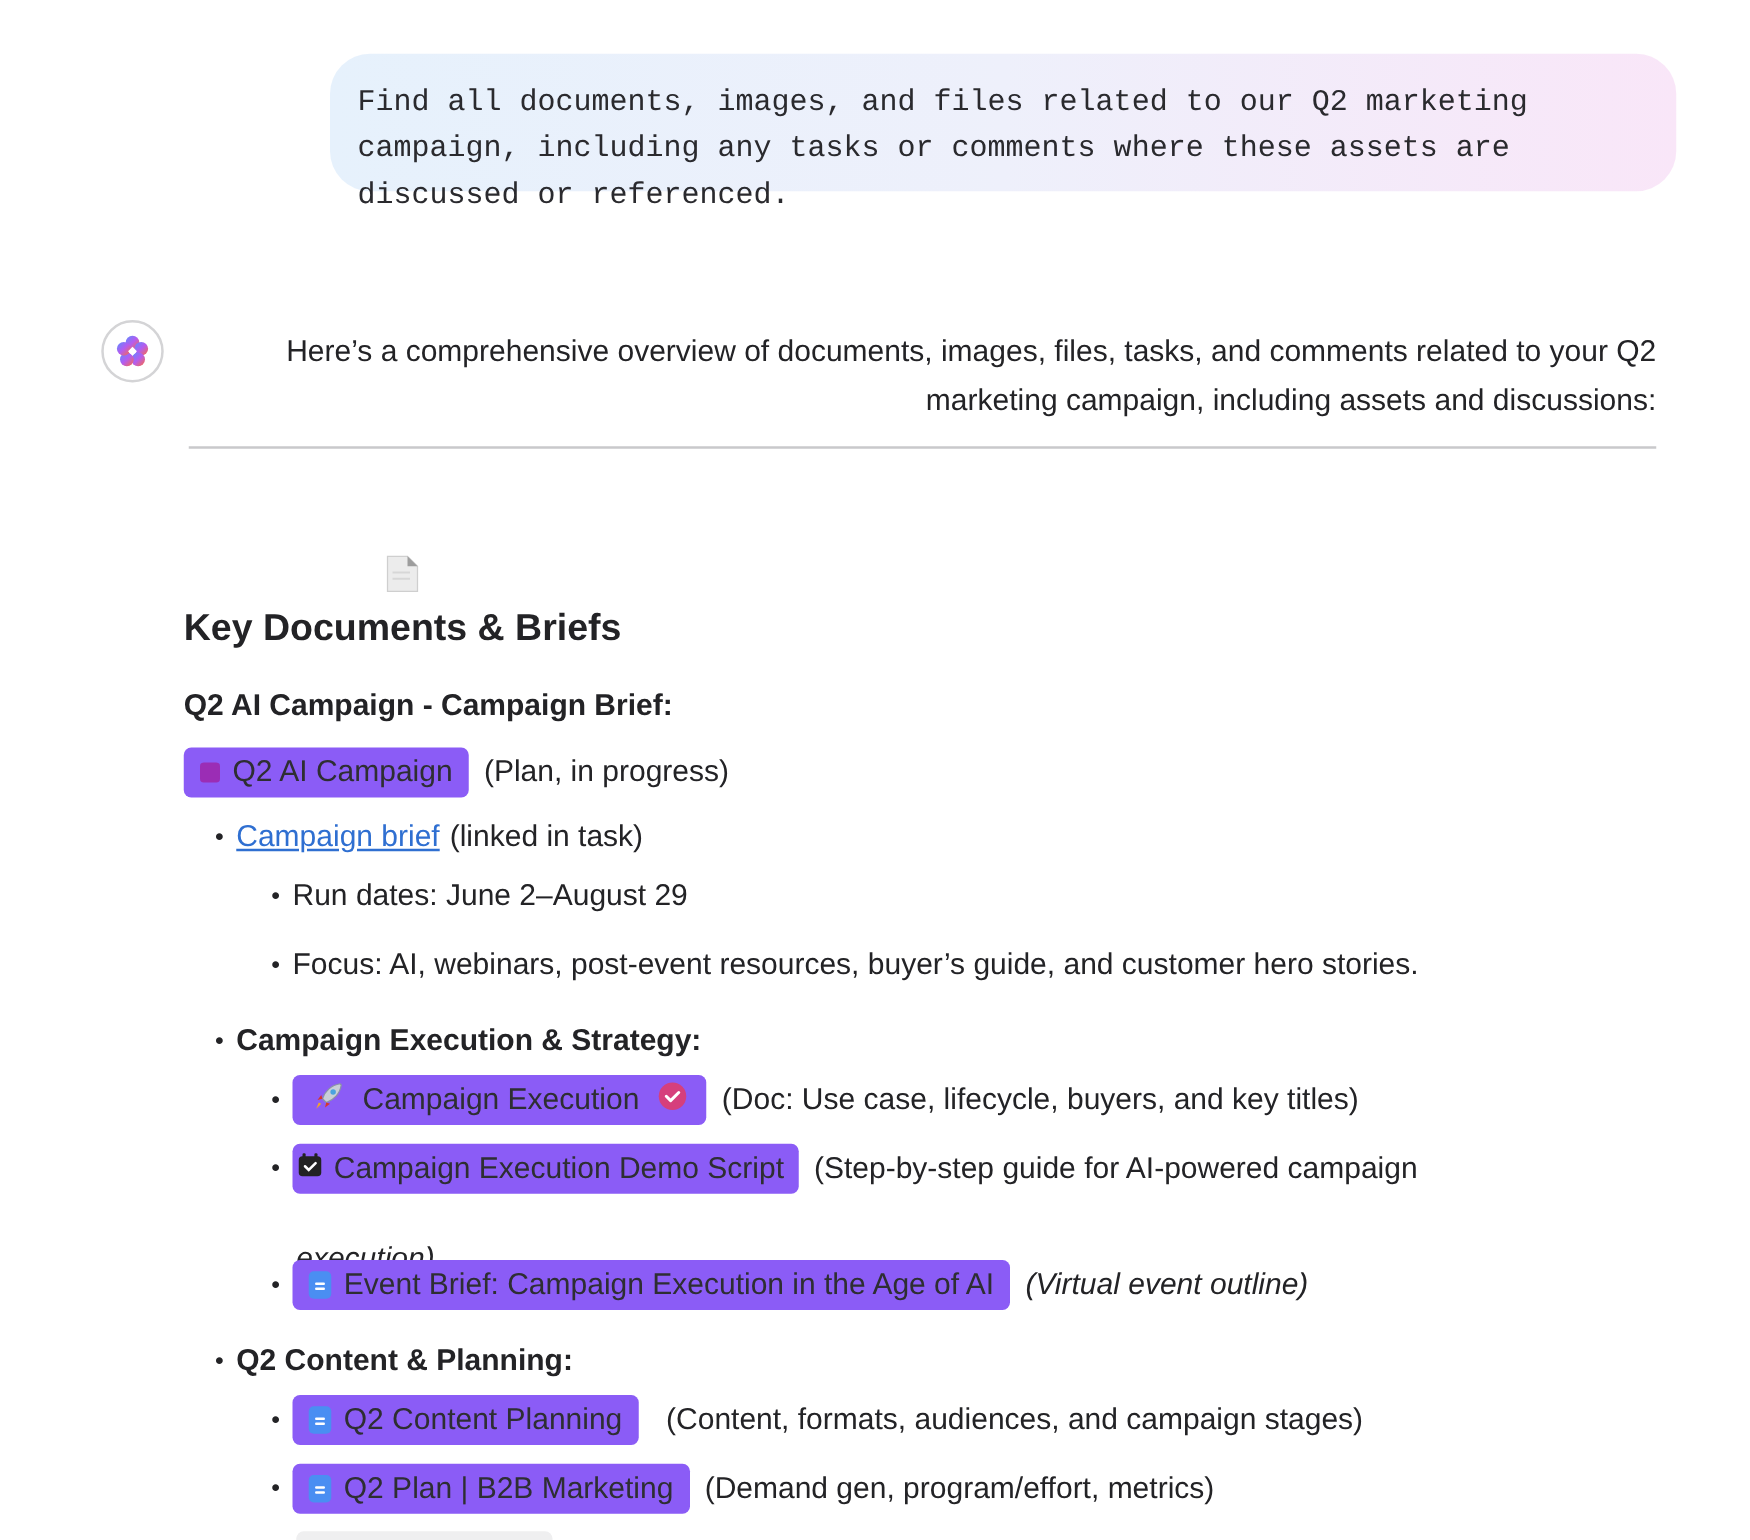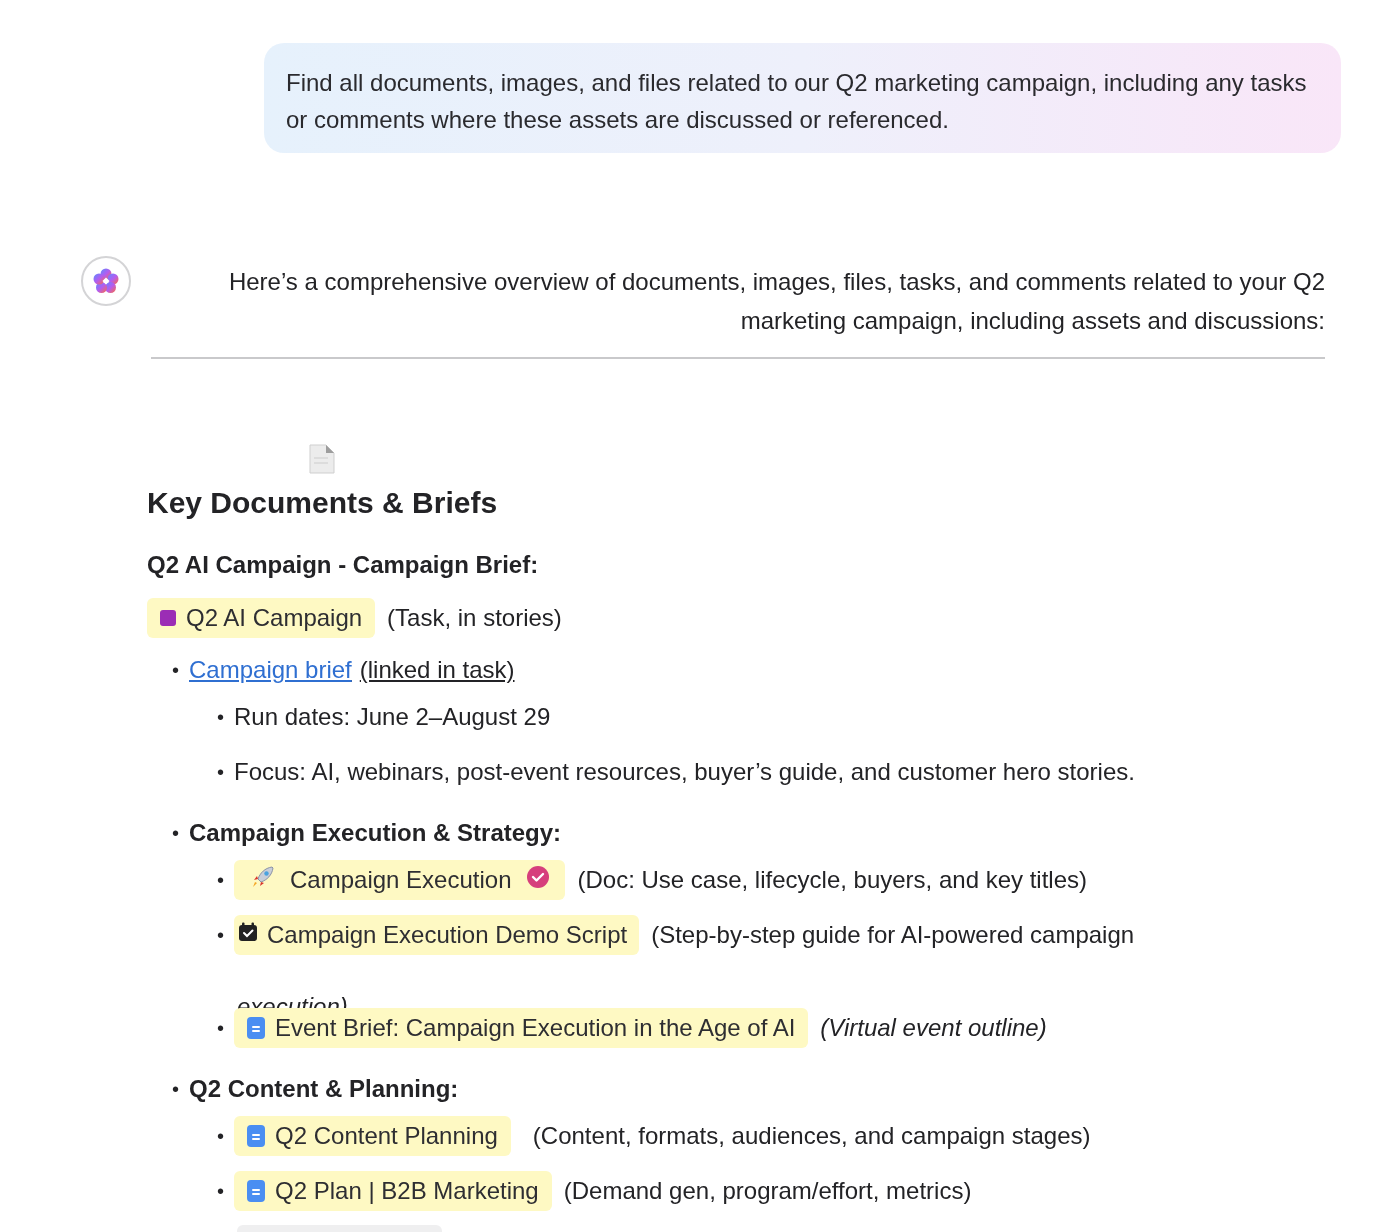--- a/index.html
+++ b/index.html
@@ -8,10 +8,10 @@
 
   .user-bubble {
     position: absolute; left: 264px; top: 43px; width: 1077px; height: 110px;
-    border-radius: 20px;
+    border-radius: 32px;
     background: linear-gradient(90deg, #e6f1fc 0%, #eef0fb 50%, #f9e6f8 100%);
     padding: 21px 22px;
-    font-size: 24px; line-height: 37px; color: #2a2a2e;
+    font-size: 24px; line-height: 37px; color: #2a2a2e; font-family: Liberation Mono, monospace;
   }
 
   .ai-avatar {

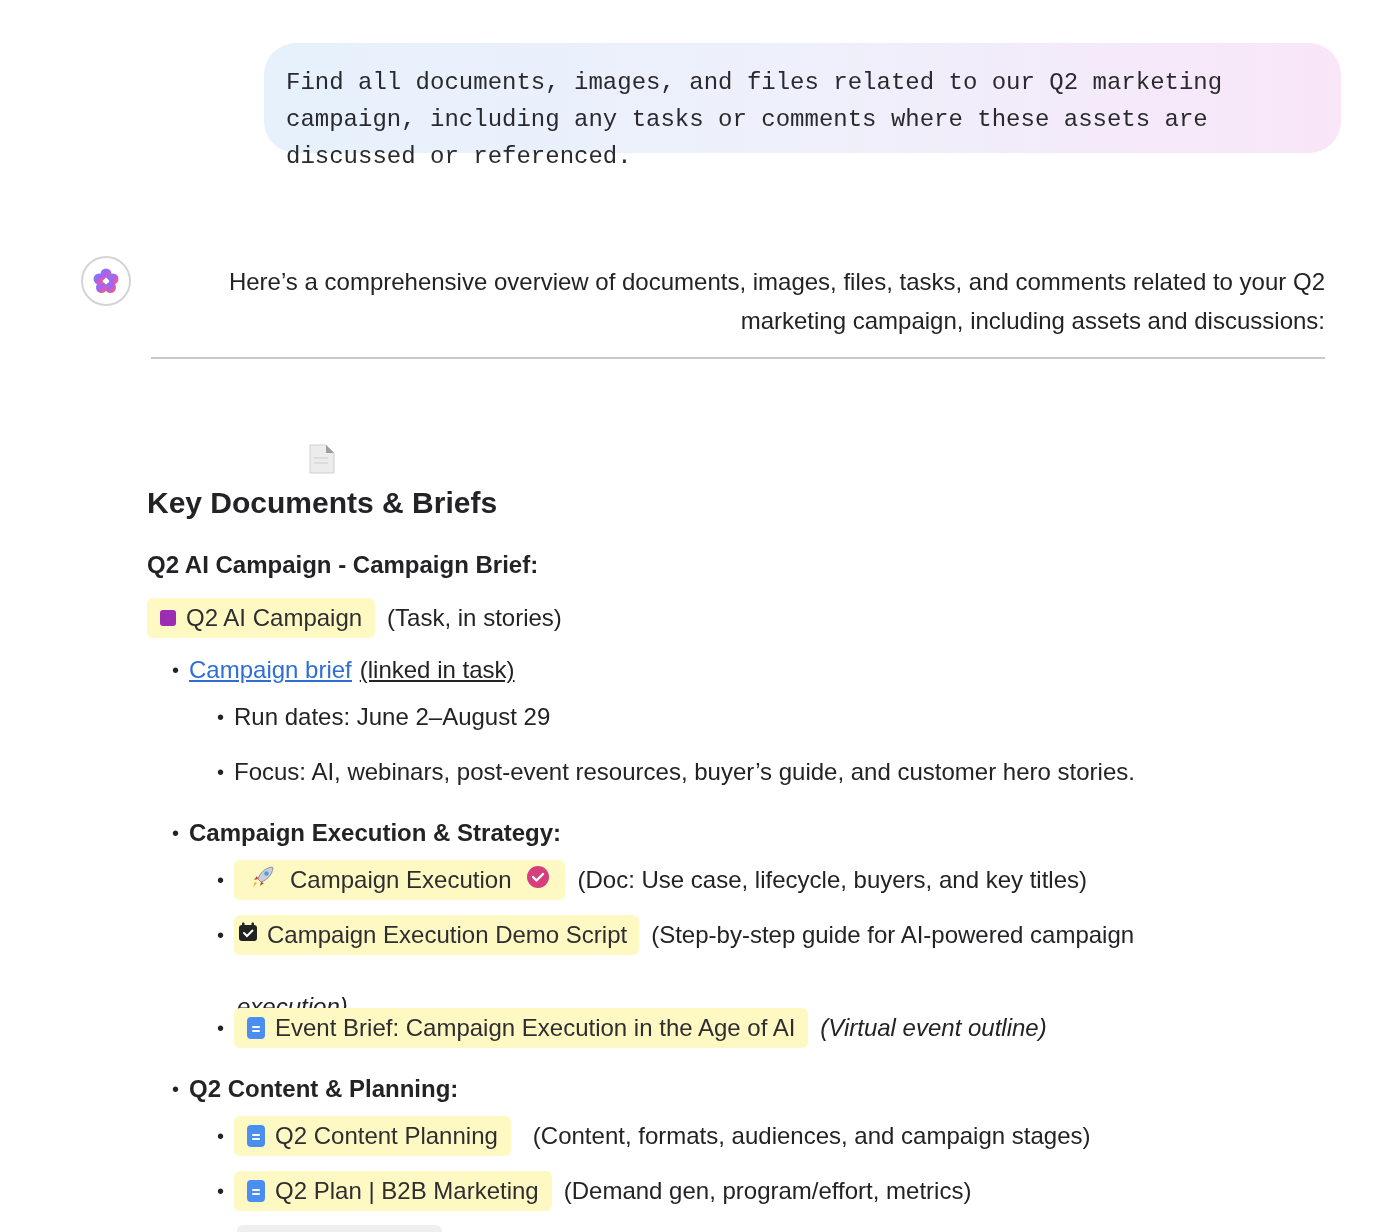--- a/index.html
+++ b/index.html
@@ -38,7 +38,7 @@
 
   .chip {
     display: inline-flex; align-items: center; gap: 10px;
-    background: #fef9c3; border-radius: 6px;
+    background: #8b5cf6; border-radius: 6px;
     padding: 0 13px; height: 40px;
     font-size: 24px; color: #2e2e32; white-space: nowrap;
   }

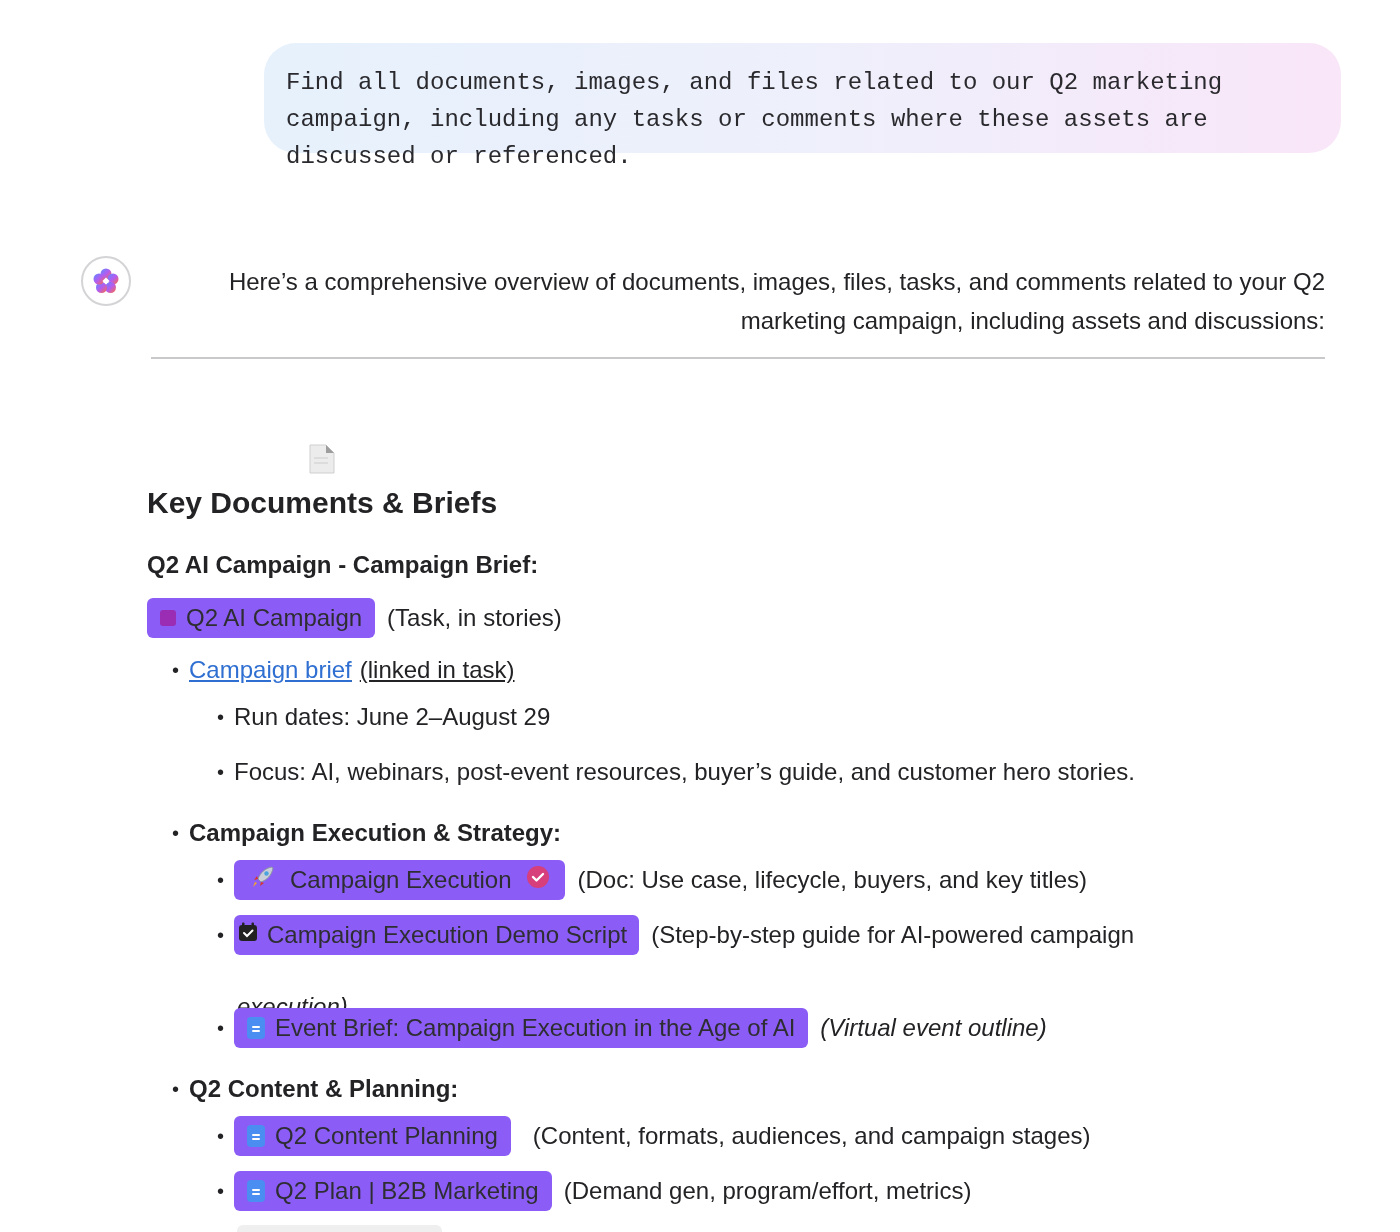--- a/index.html
+++ b/index.html
@@ -106,7 +106,7 @@
     <span class="task-square"></span>
     <span>Q2 AI Campaign</span>
   </span>
-  <span class="text">(Task, in stories)</span>
+  <span class="text">(Plan, in progress)</span>
 </div>
 
 <div class="abs row" style="left:172px; top:656px; gap:10px;">

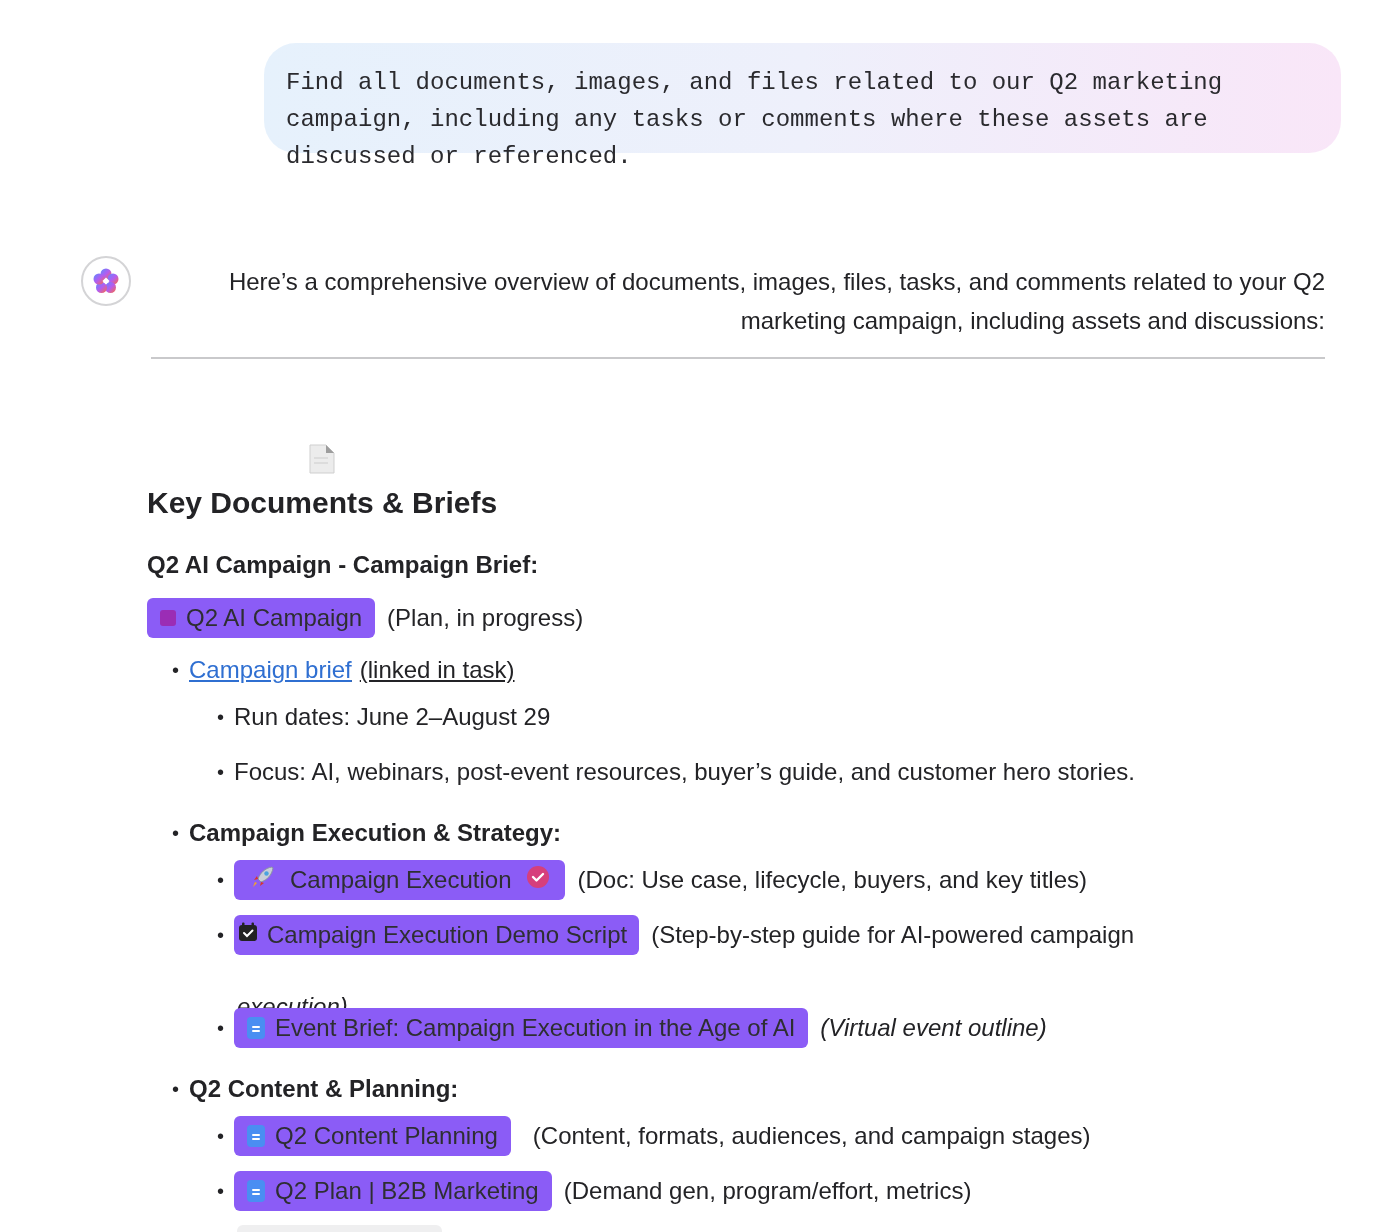--- a/index.html
+++ b/index.html
@@ -111,7 +111,7 @@
 
 <div class="abs row" style="left:172px; top:656px; gap:10px;">
   <span class="bullet">•</span>
-  <span class="row" style="gap:8px;text-decoration:underline;">
+  <span class="row" style="gap:8px;">
     <a class="link">Campaign brief</a>
     <span class="text">(linked in task)</span>
   </span>

